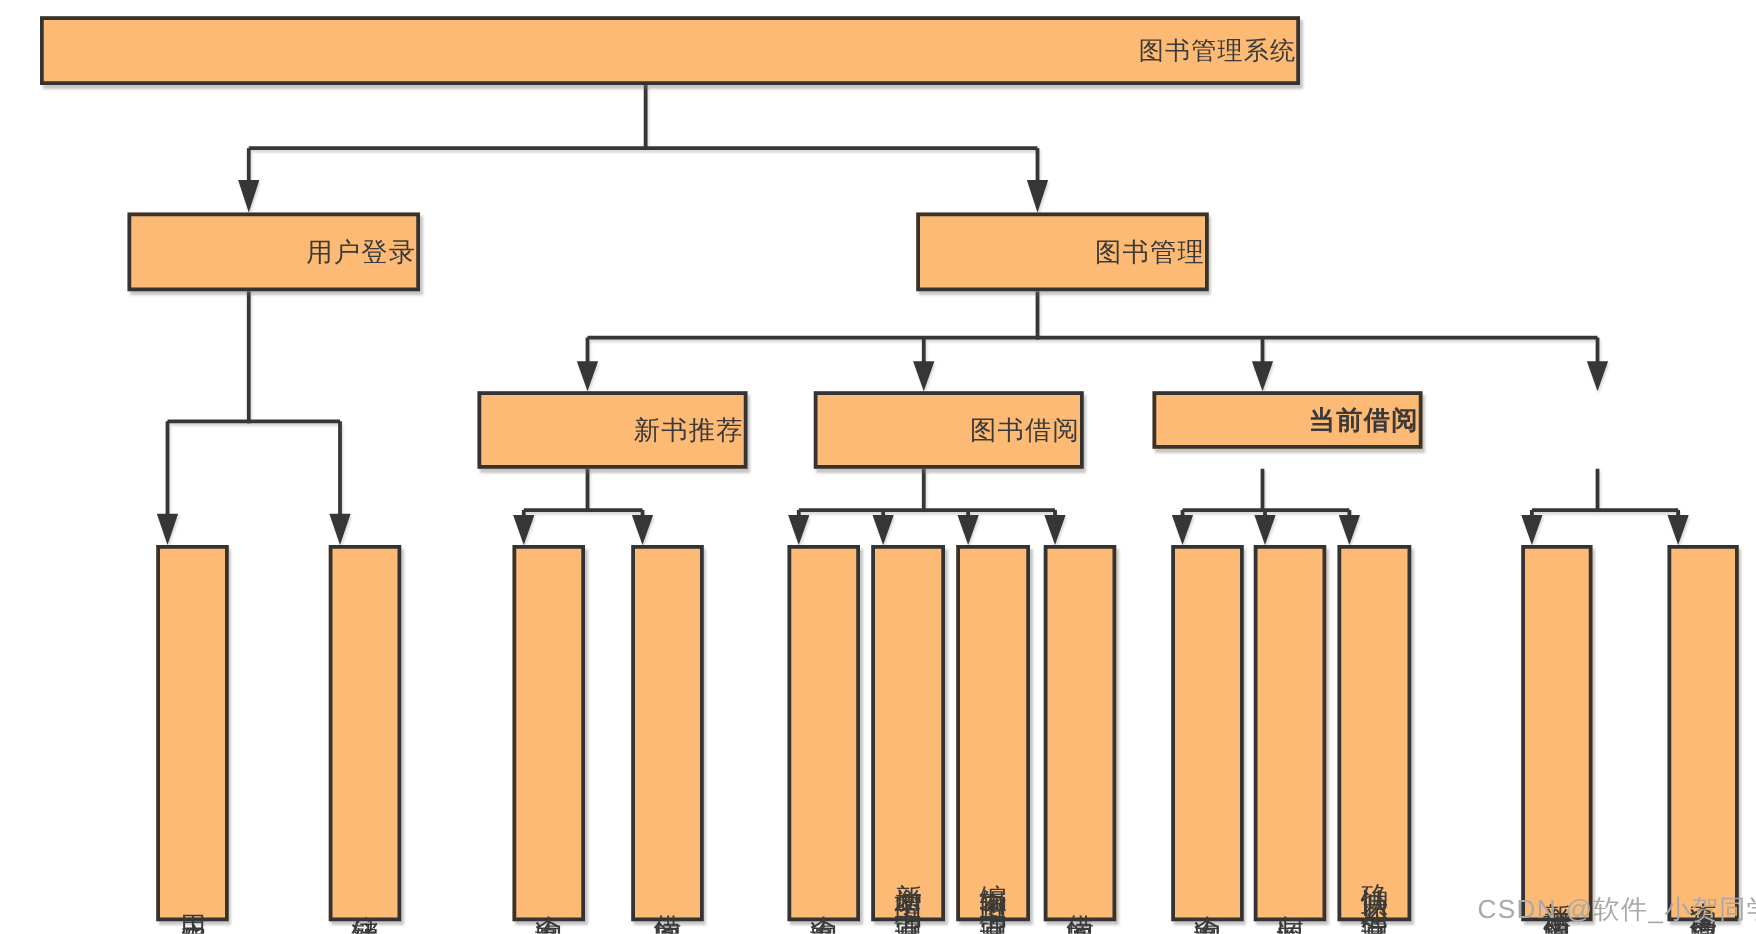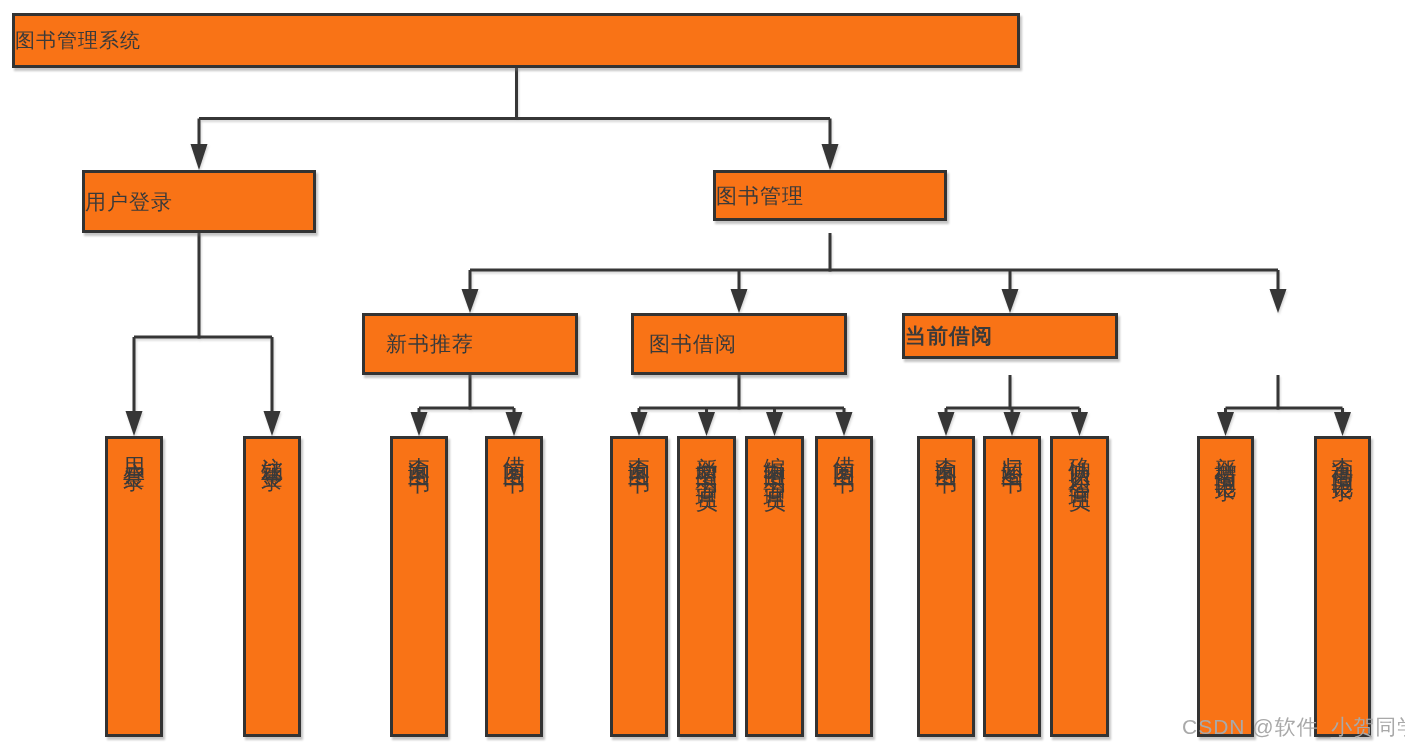--- a/index.html
+++ b/index.html
@@ -13,13 +13,14 @@
   #wires { position:absolute; left:0; top:0; filter:drop-shadow(1px 2px 1px rgba(120,120,120,0.30)); }
   .node {
     position:absolute;
-    background:#f97316;
+    background:#fdba74;
     border:3px solid #333333;
     box-shadow:2px 3px 2px rgba(110,110,110,0.40);
-    display:flex; align-items:center; justify-content:flex-start;
+    display:flex; align-items:center; justify-content:flex-end;
     color:#3a3a3a;
     box-sizing:border-box;
     text-align:center;
+    margin-left:20px;
   }
   .h-node { font-size:21px; letter-spacing:1px; }
   .root-node { font-size:20px; }

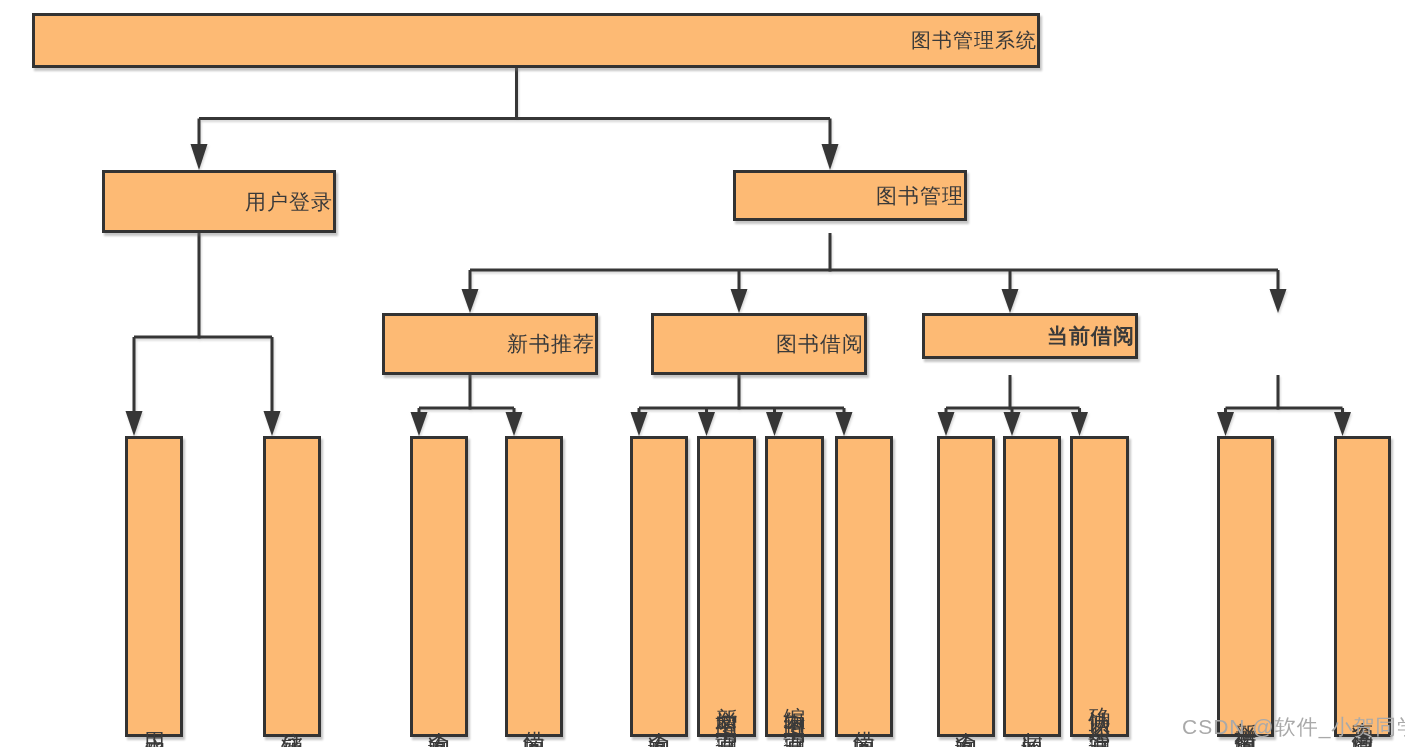--- a/index.html
+++ b/index.html
@@ -43,7 +43,7 @@
   
   #n-root   { left:12px;  top:13px;  width:1008px; height:55px; }
   #n-login  { left:82px;  top:170px; width:234px;  height:63px; }
-  #n-mgmt   { left:713px; top:170px; width:234px;  height:51px; }
+  #n-mgmt   { left:713px; top:170px; width:234px;  height:63px; }
   #n-l3-0   { left:362px; top:313px; width:216px;  height:62px;padding-left:21px; }
   #n-l3-1   { left:631px; top:313px; width:216px;  height:62px;padding-left:15px; }
   #n-l3-2   { left:902px; top:313px; width:216px;  height:46px;font-weight:bold; }

